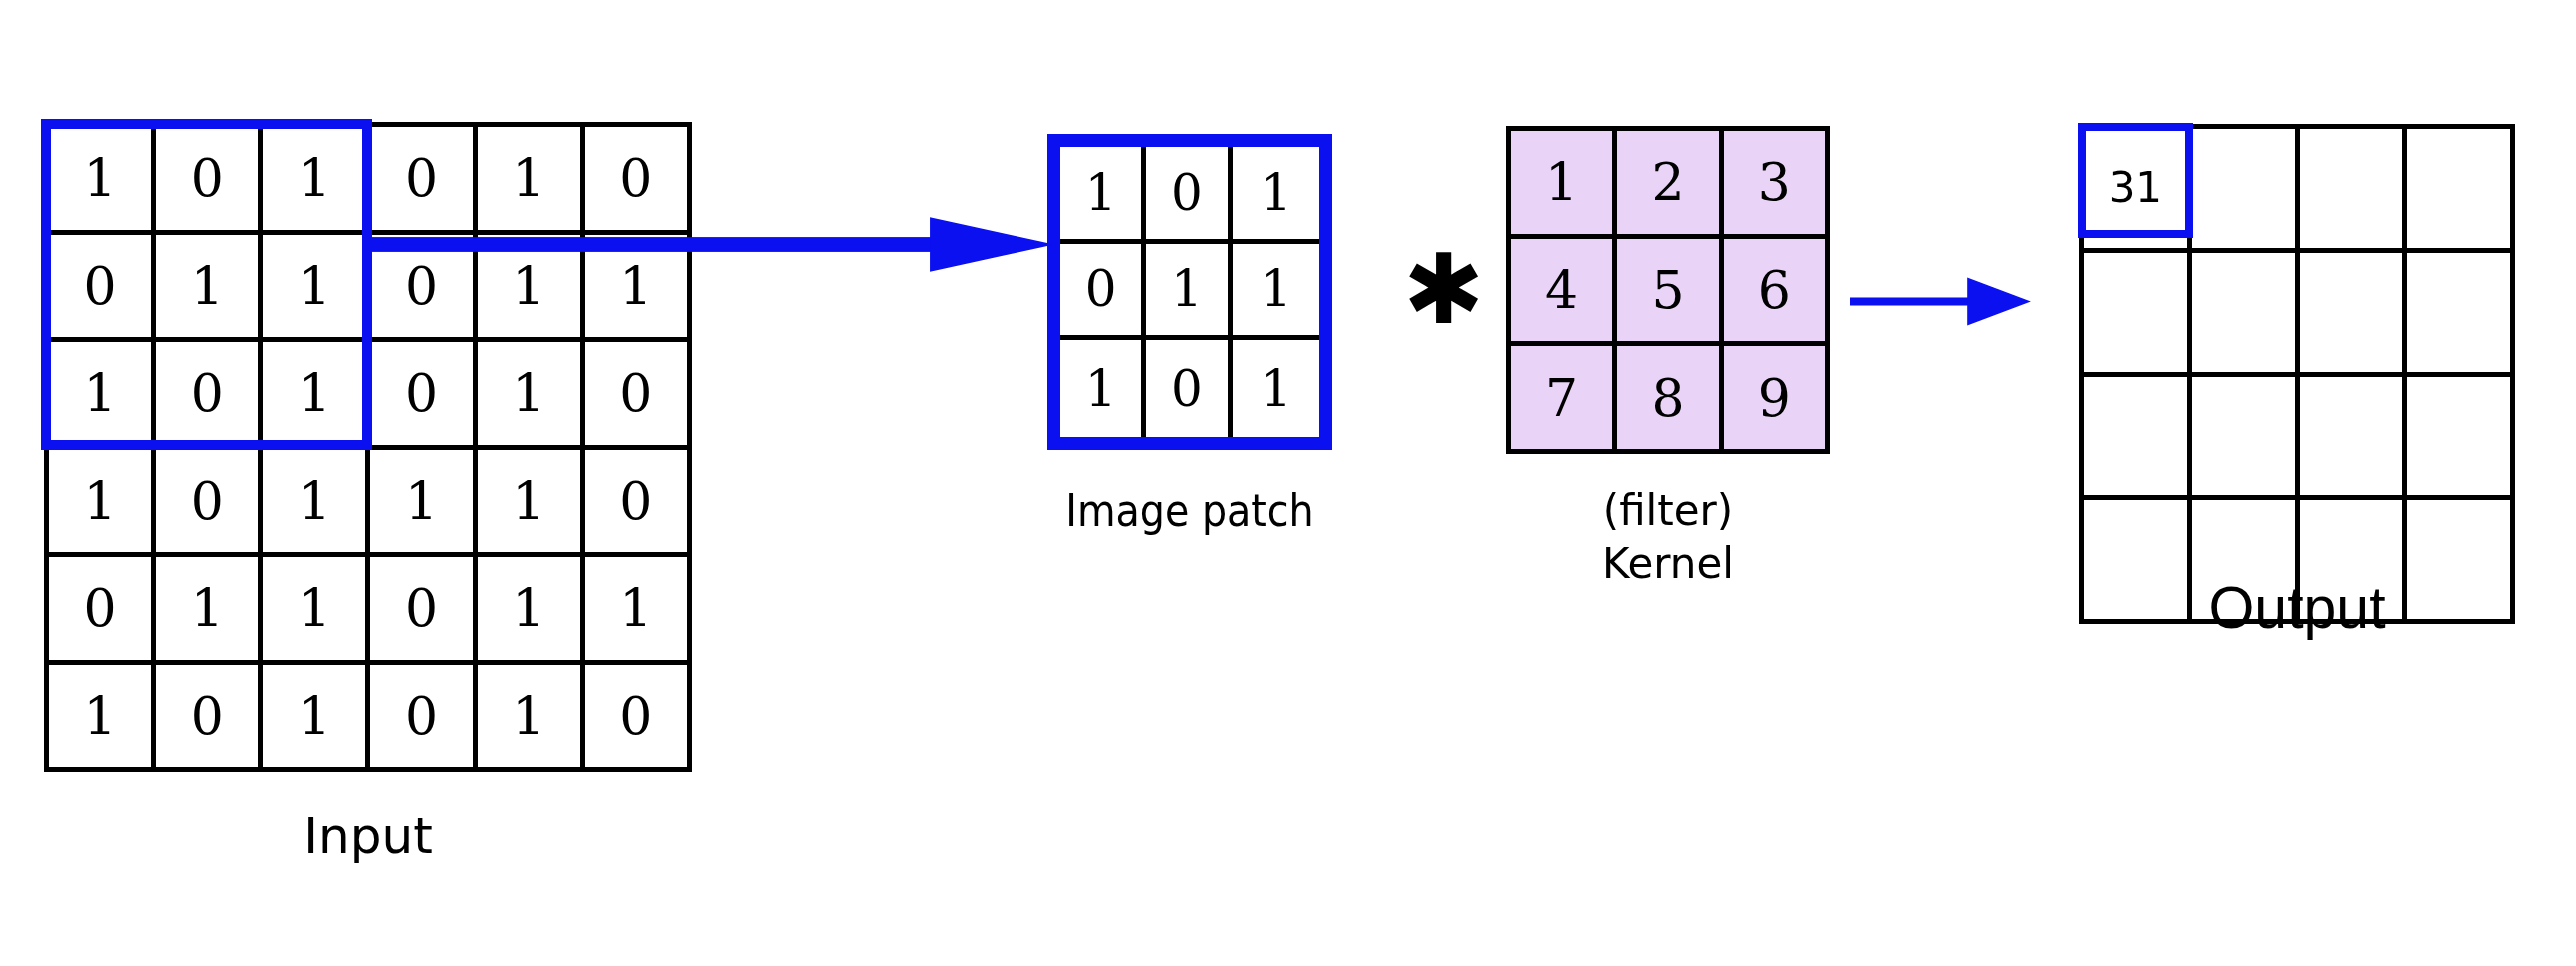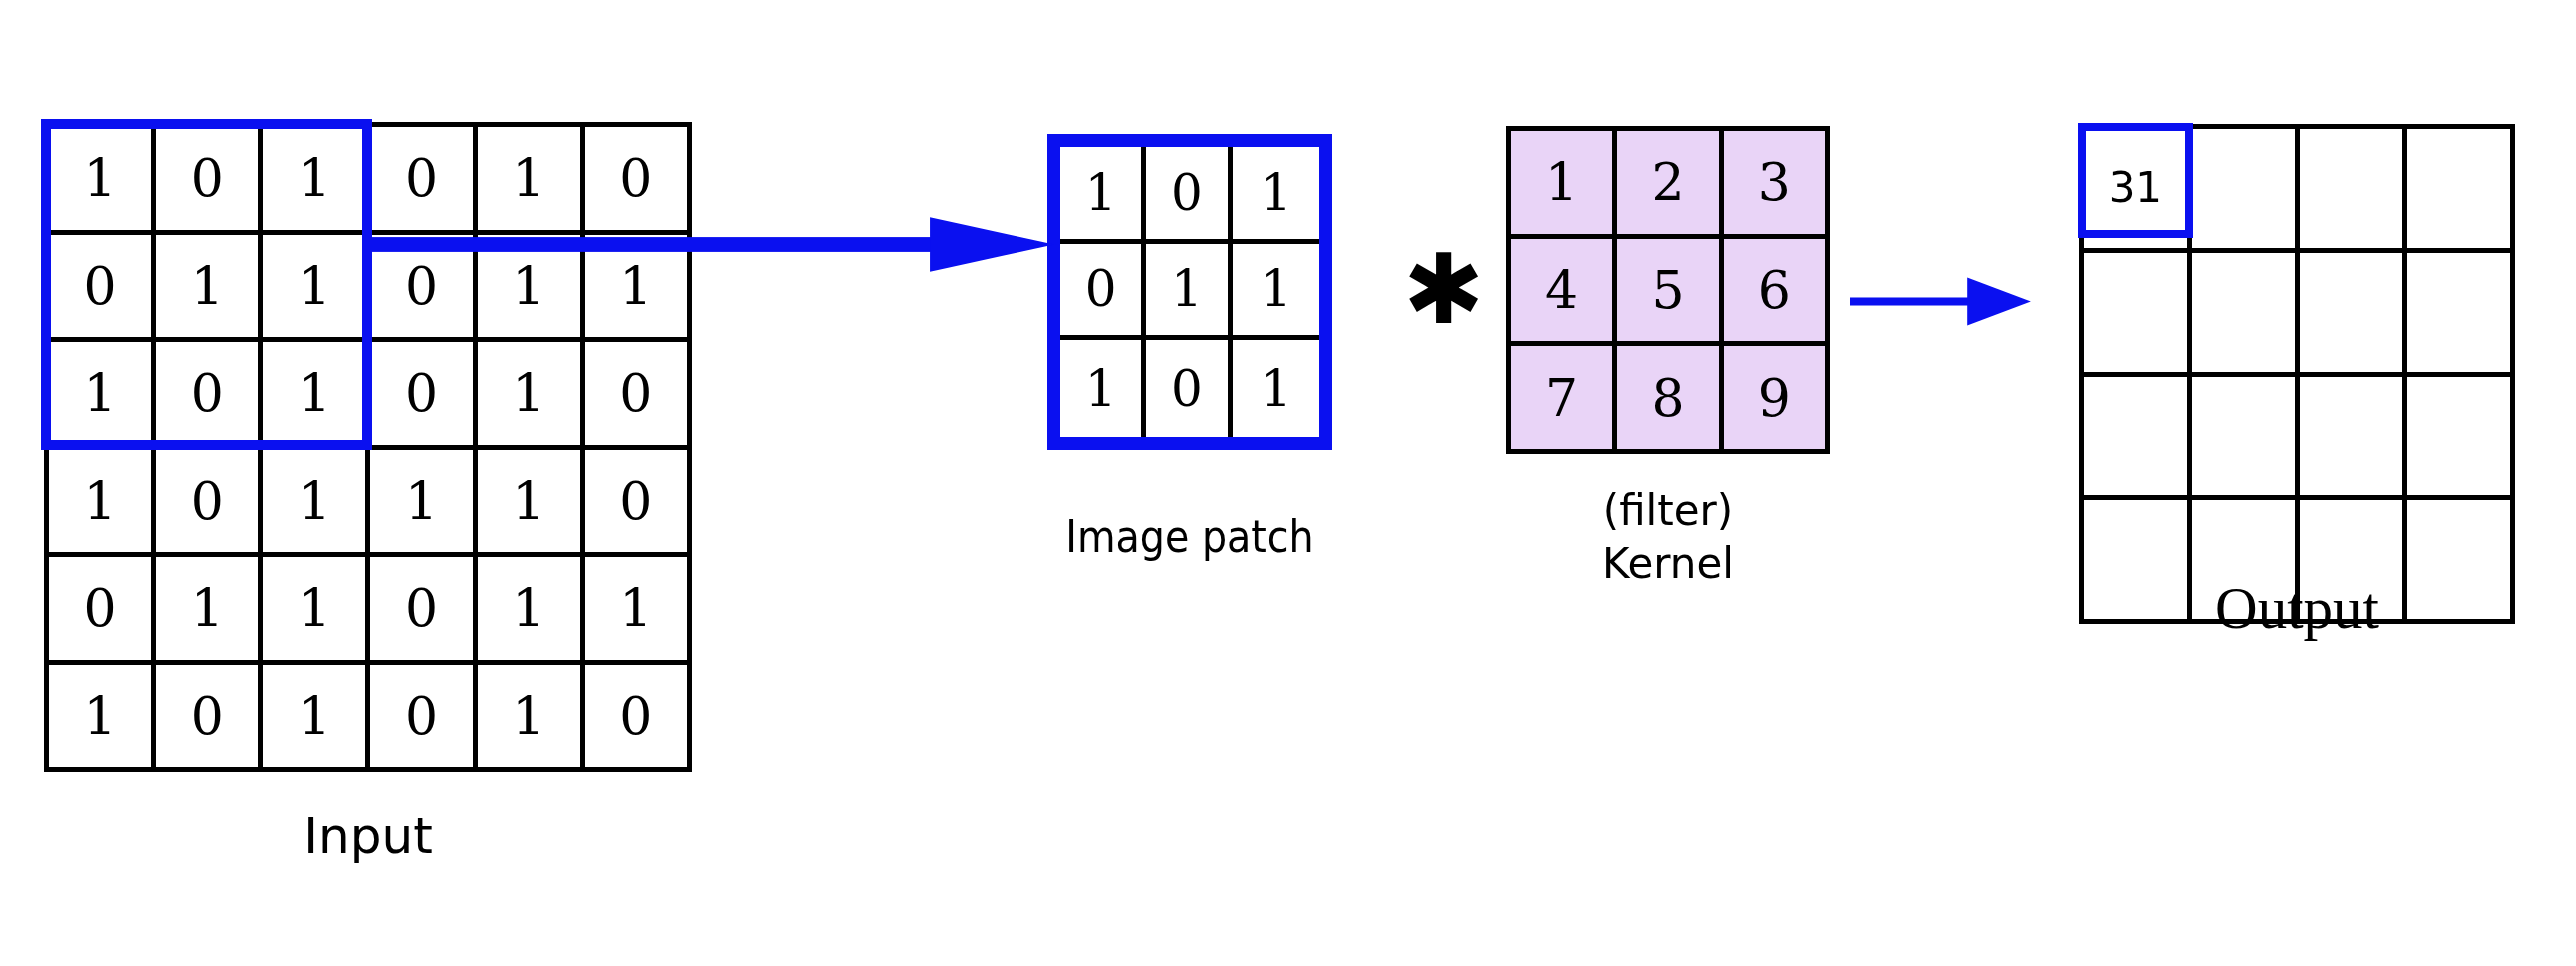--- a/index.html
+++ b/index.html
@@ -204,7 +204,6 @@
     font-stretch: condensed;
     font-size: 44px;
     line-height: 53px;
-    margin-top: 26px;
   }
   #label-kernel {
     left: 1509px;

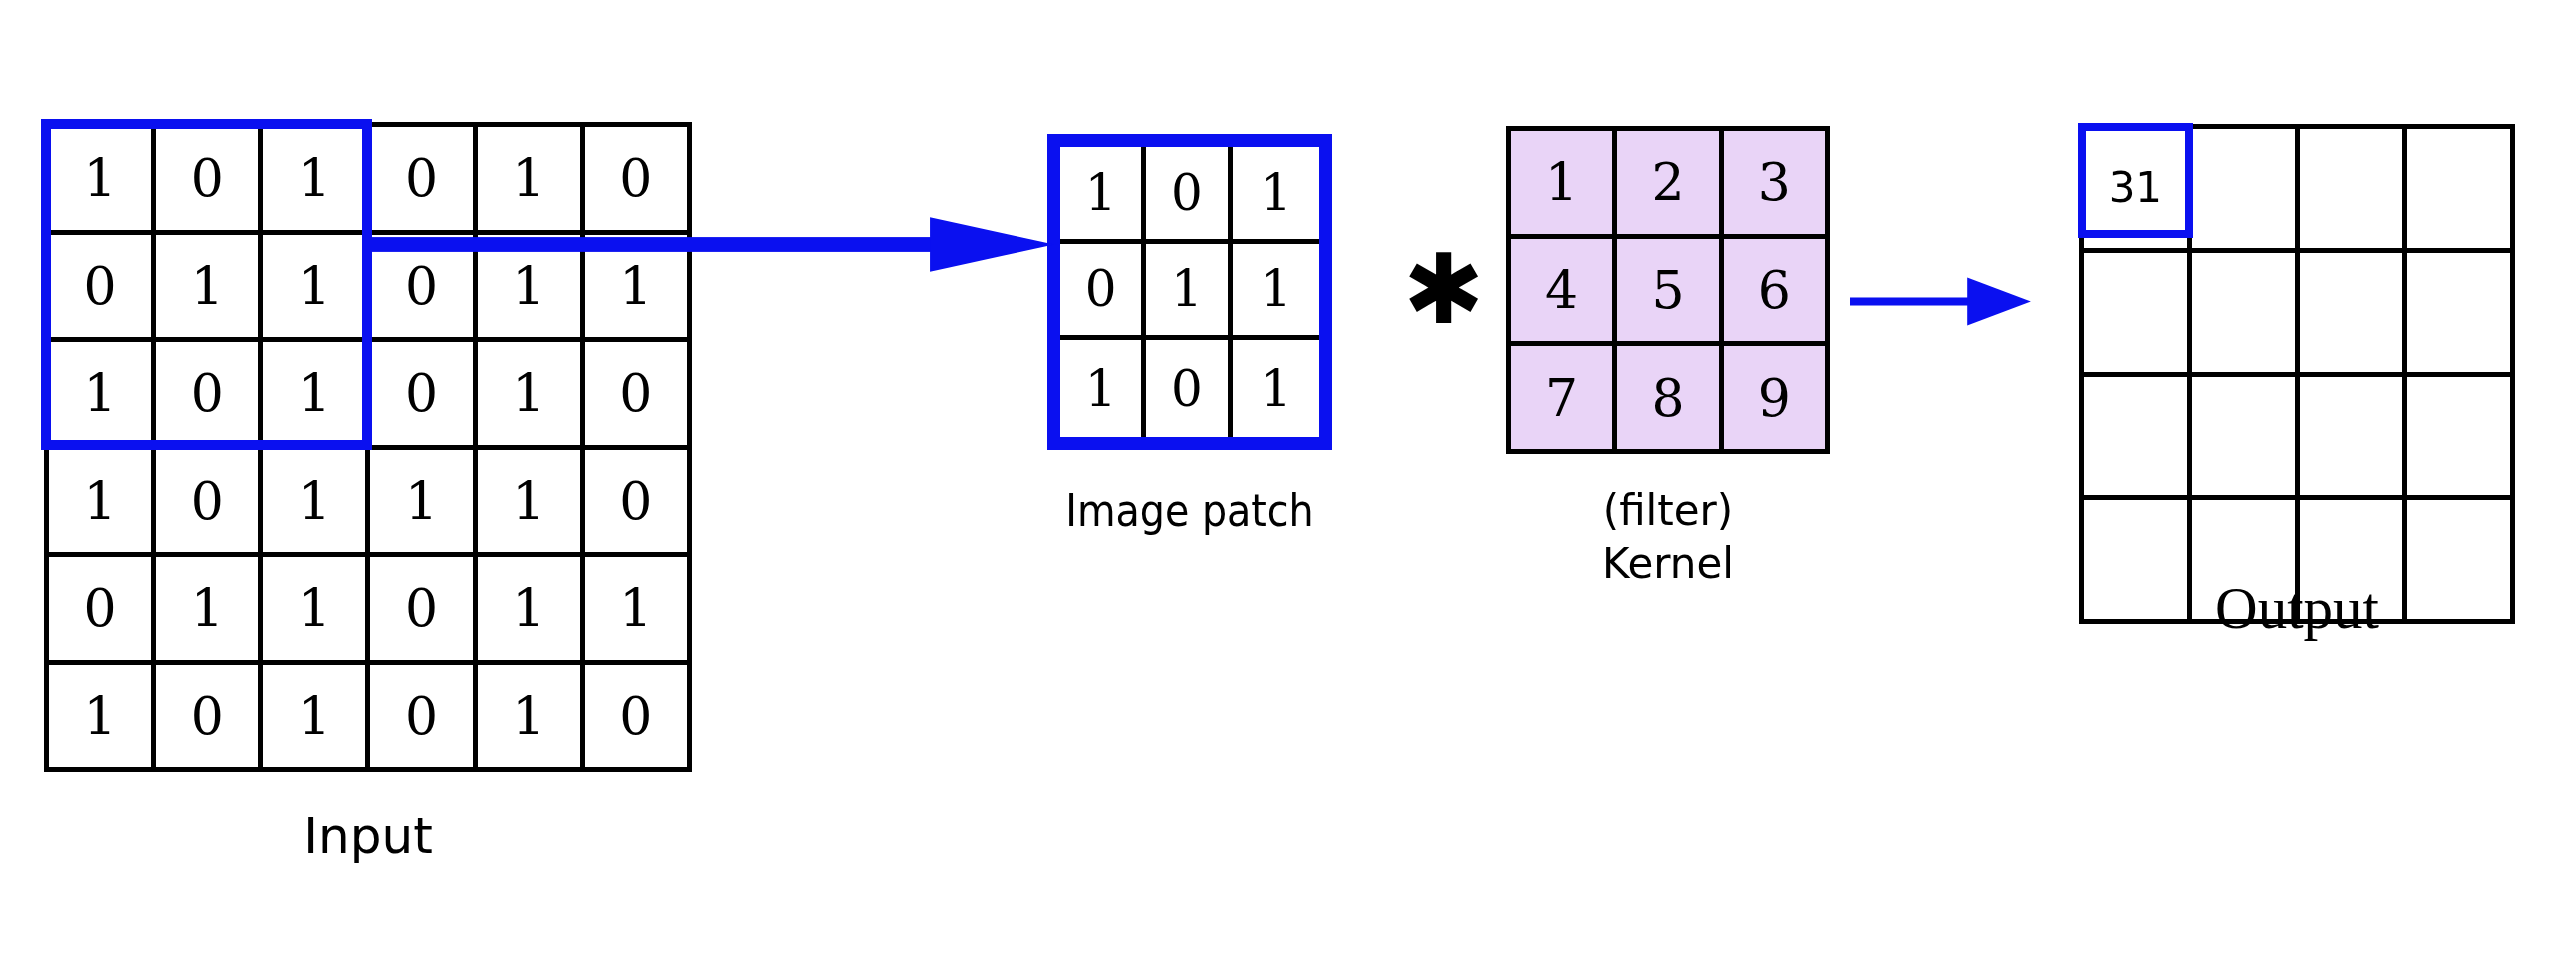--- a/index.html
+++ b/index.html
@@ -217,7 +217,7 @@
     left: 2079px;
     top: 575px;
     width: 436px;
-    font-family: Liberation Serif, serif;
+    font-family: Liberation Sans, sans-serif;
     font-size: 59px;
     line-height: 67px;
   }

